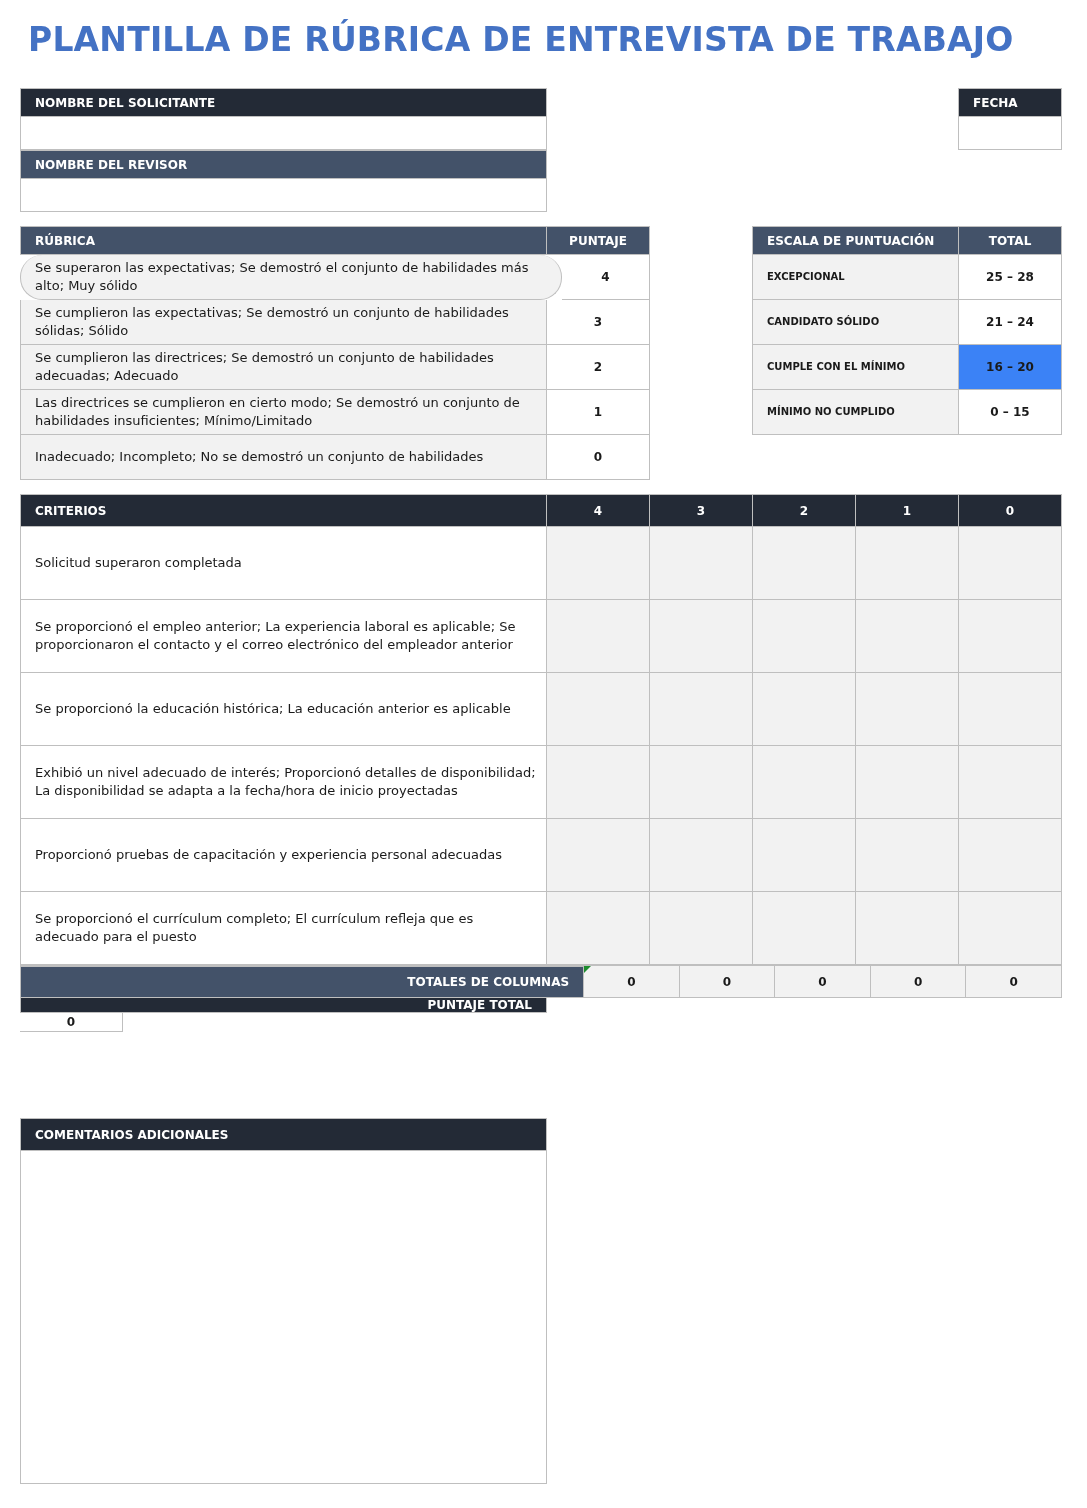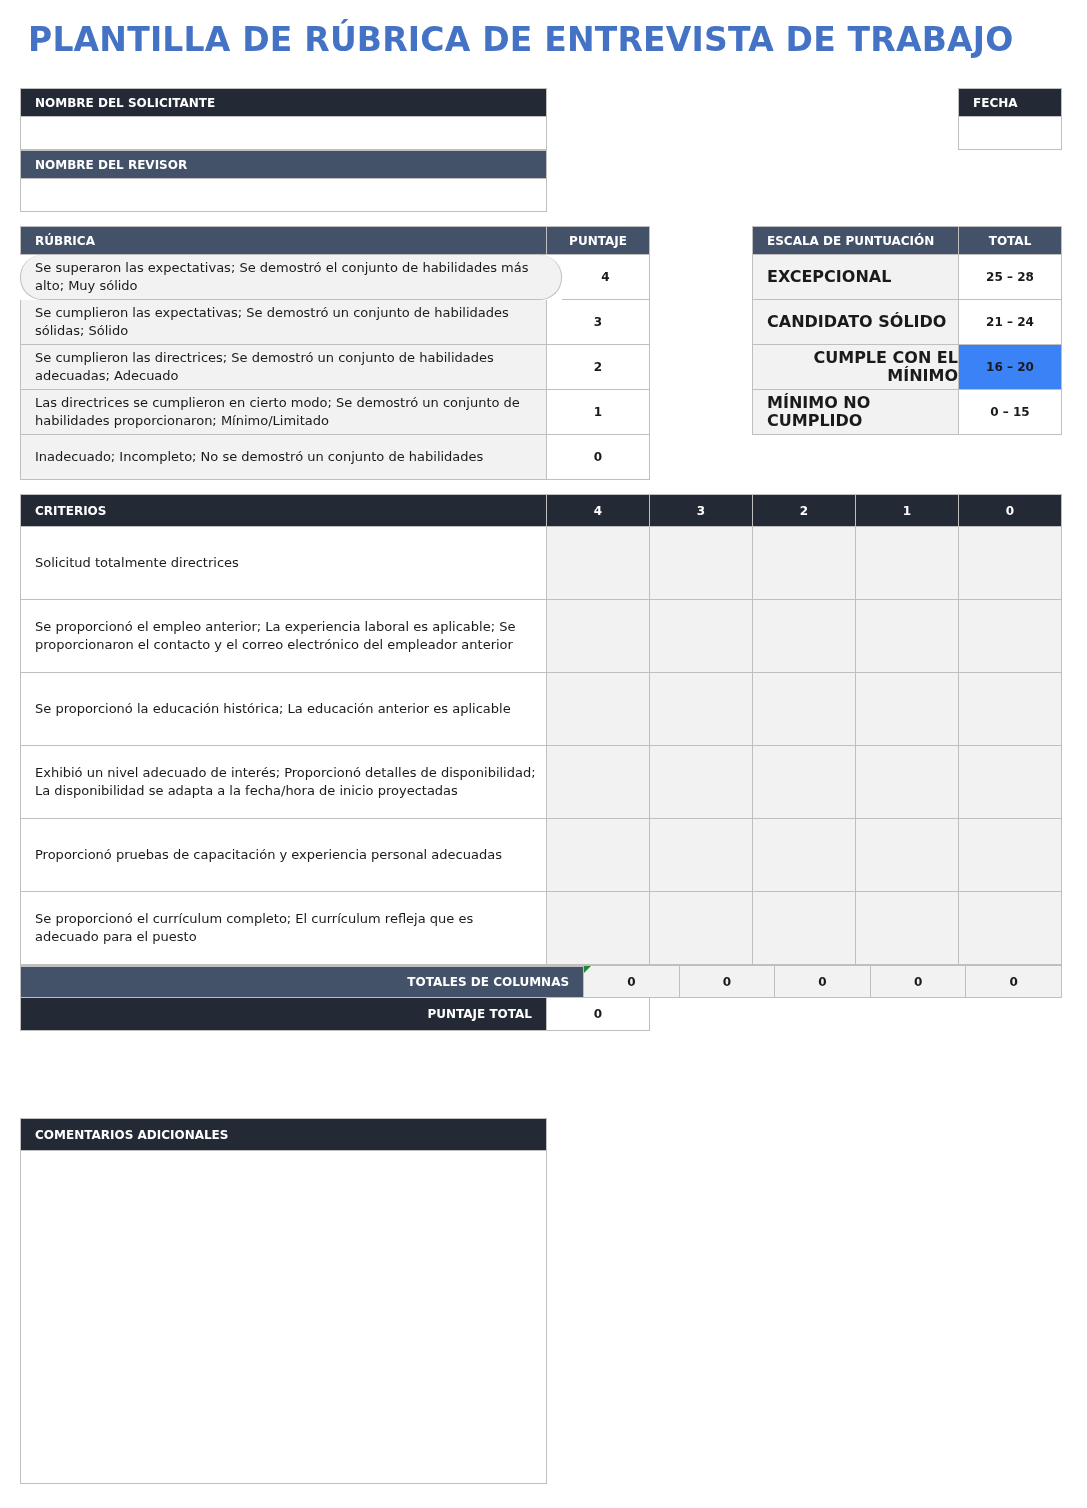--- a/index.html
+++ b/index.html
@@ -16,7 +16,7 @@
   .cell.gray { background: #f2f2f2; }
   .cell.txt { padding-left: 14px; padding-right: 8px; }
   .cell.num { justify-content: center; font-weight: bold; font-size: 12px; }
-  .cell.lab { padding-left: 14px; font-weight: bold; font-size: 16px; }
+  .cell.lab { padding-left: 14px; font-weight: bold; font-size: 10px; }
   .scorecell { background: #f2f2f2; border-right: 1px solid #bfbfbf; border-bottom: 1px solid #bfbfbf; }
   .green-tri { width: 0; height: 0; border-top: 7px solid #1e8c2e; border-right: 7px solid transparent; }
 </style>

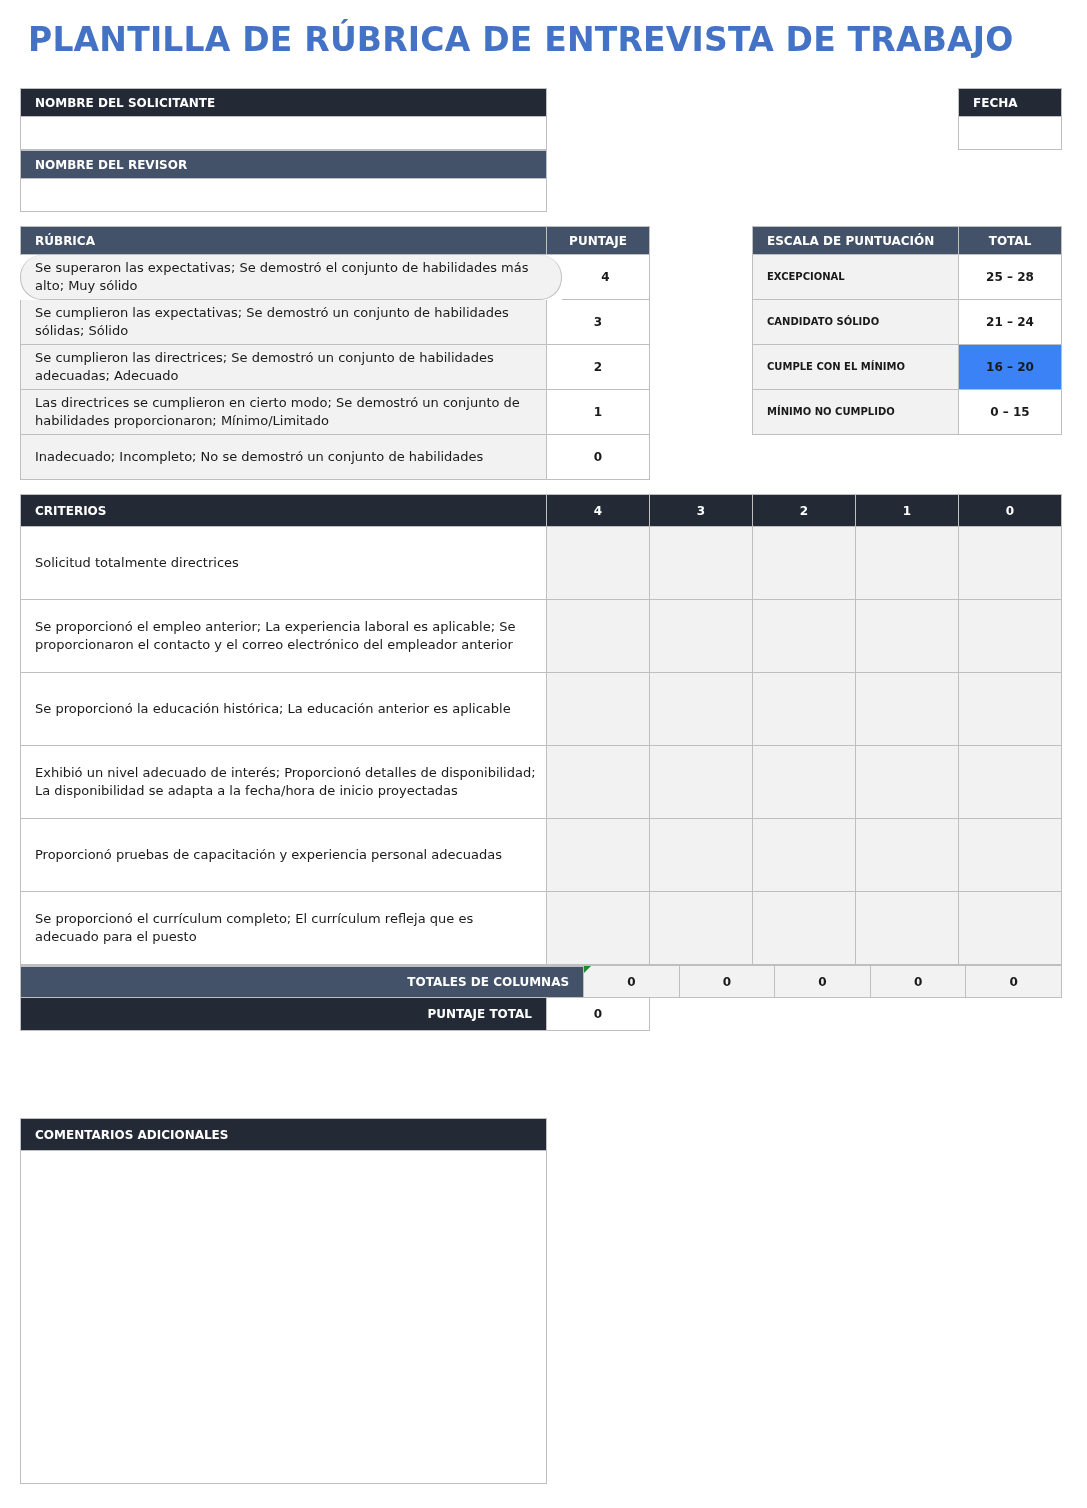--- a/index.html
+++ b/index.html
@@ -52,7 +52,7 @@
     <div class="cell num" style="width:103px; border-left:none; background:#fff;">2</div>
   </div>
   <div style="display:flex; height:45px;">
-    <div class="cell gray txt" style="width:527px;">Las directrices se cumplieron en cierto modo; Se demostró un conjunto de habilidades proporcionaron; Mínimo/Limitado</div>
+    <div class="cell gray txt" style="width:527px;">Las directrices se cumplieron en cierto modo; Se demostró un conjunto de habilidades insuficientes; Mínimo/Limitado</div>
     <div class="cell num" style="width:103px; border-left:none; background:#fff;">1</div>
   </div>
   <div style="display:flex; height:45px;">

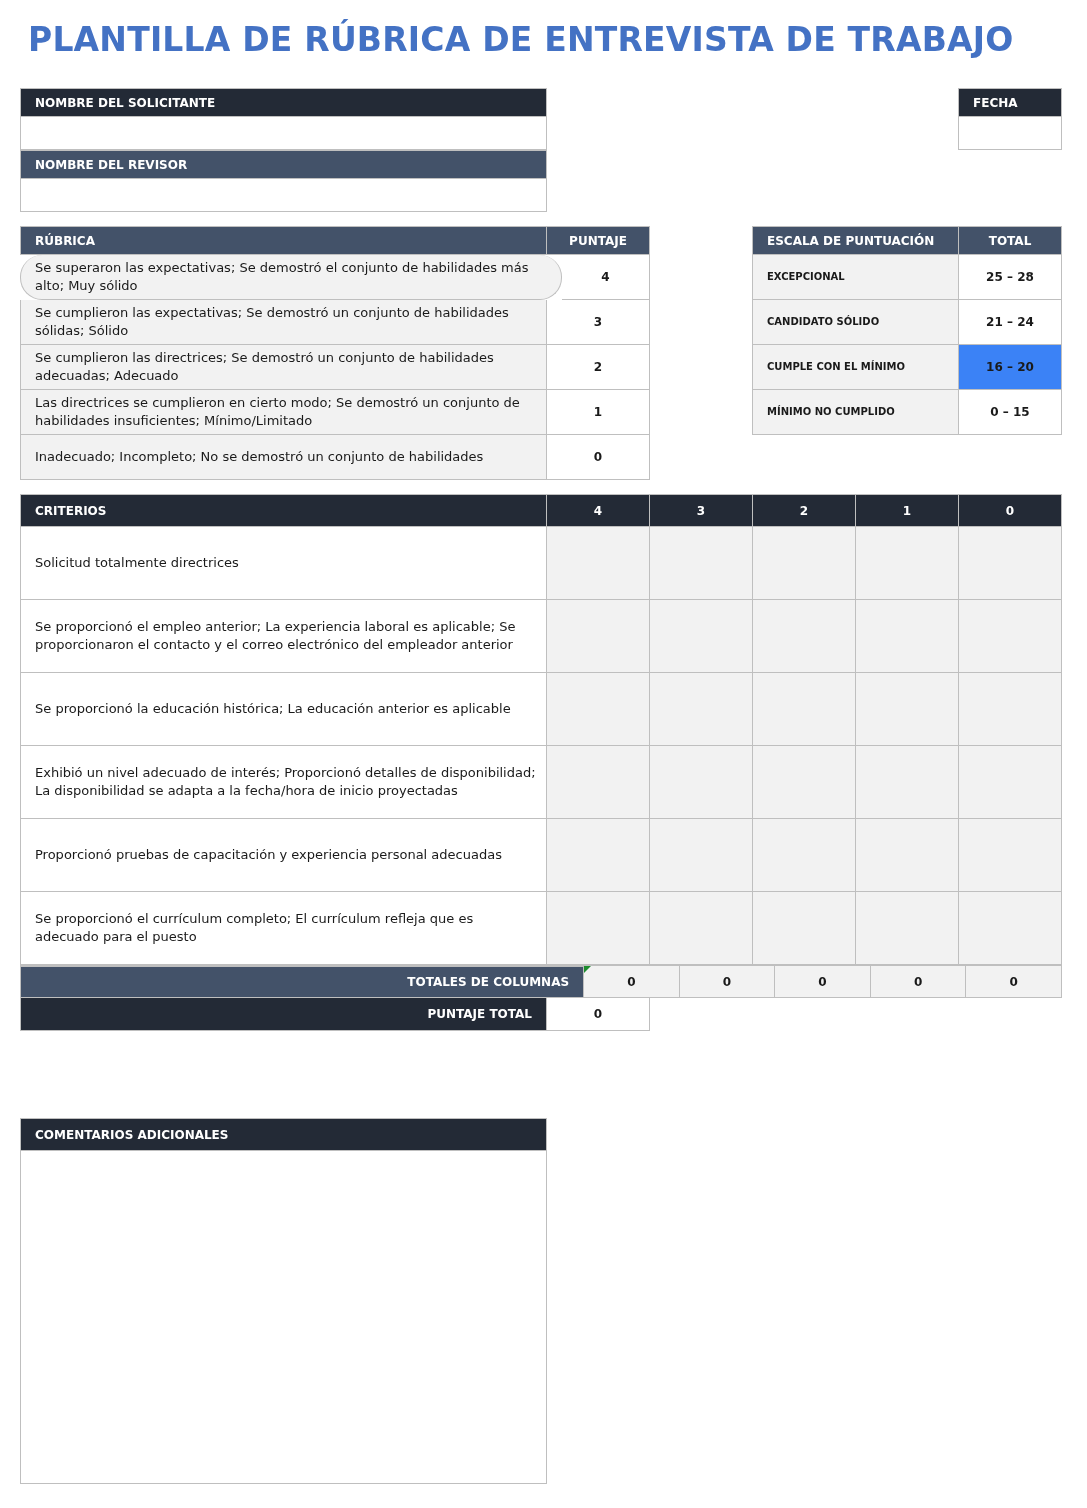--- a/index.html
+++ b/index.html
@@ -95,7 +95,7 @@
   </div>
 
   <div style="display:flex; height:73px;">
-    <div class="cell txt" style="width:527px;">Solicitud totalmente directrices</div>
+    <div class="cell txt" style="width:527px;">Solicitud superaron completada</div>
     <div class="scorecell" style="width:103px;"></div>
     <div class="scorecell" style="width:103px;"></div>
     <div class="scorecell" style="width:103px;"></div>

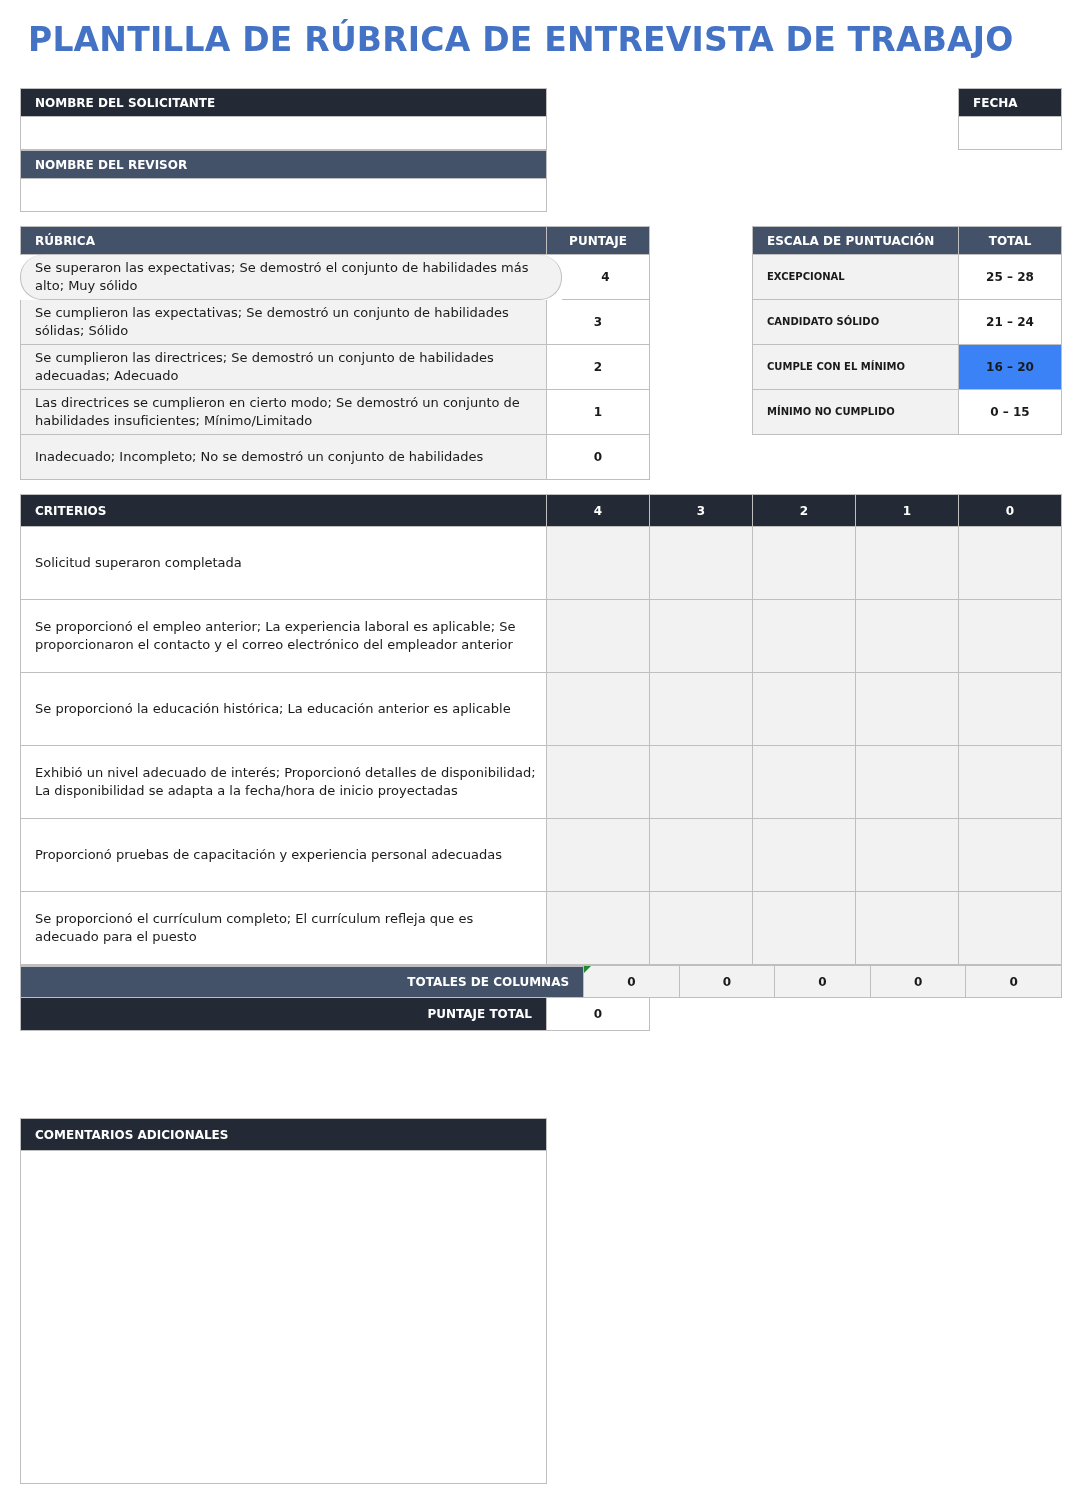--- a/index.html
+++ b/index.html
@@ -155,7 +155,7 @@
     <div class="cell gray num" style="width:103px; border-left:none;">0</div>
   </div>
 
-  <div style="display:flex; height:33px;">
+  <div style="display:flex; height:33px;flex-direction:column;">
     <div class="hdr right" style="width:527px; border-top:none;">PUNTAJE TOTAL</div>
     <div class="cell num" style="width:103px; border-left:none; background:#fff;">0</div>
   </div>

